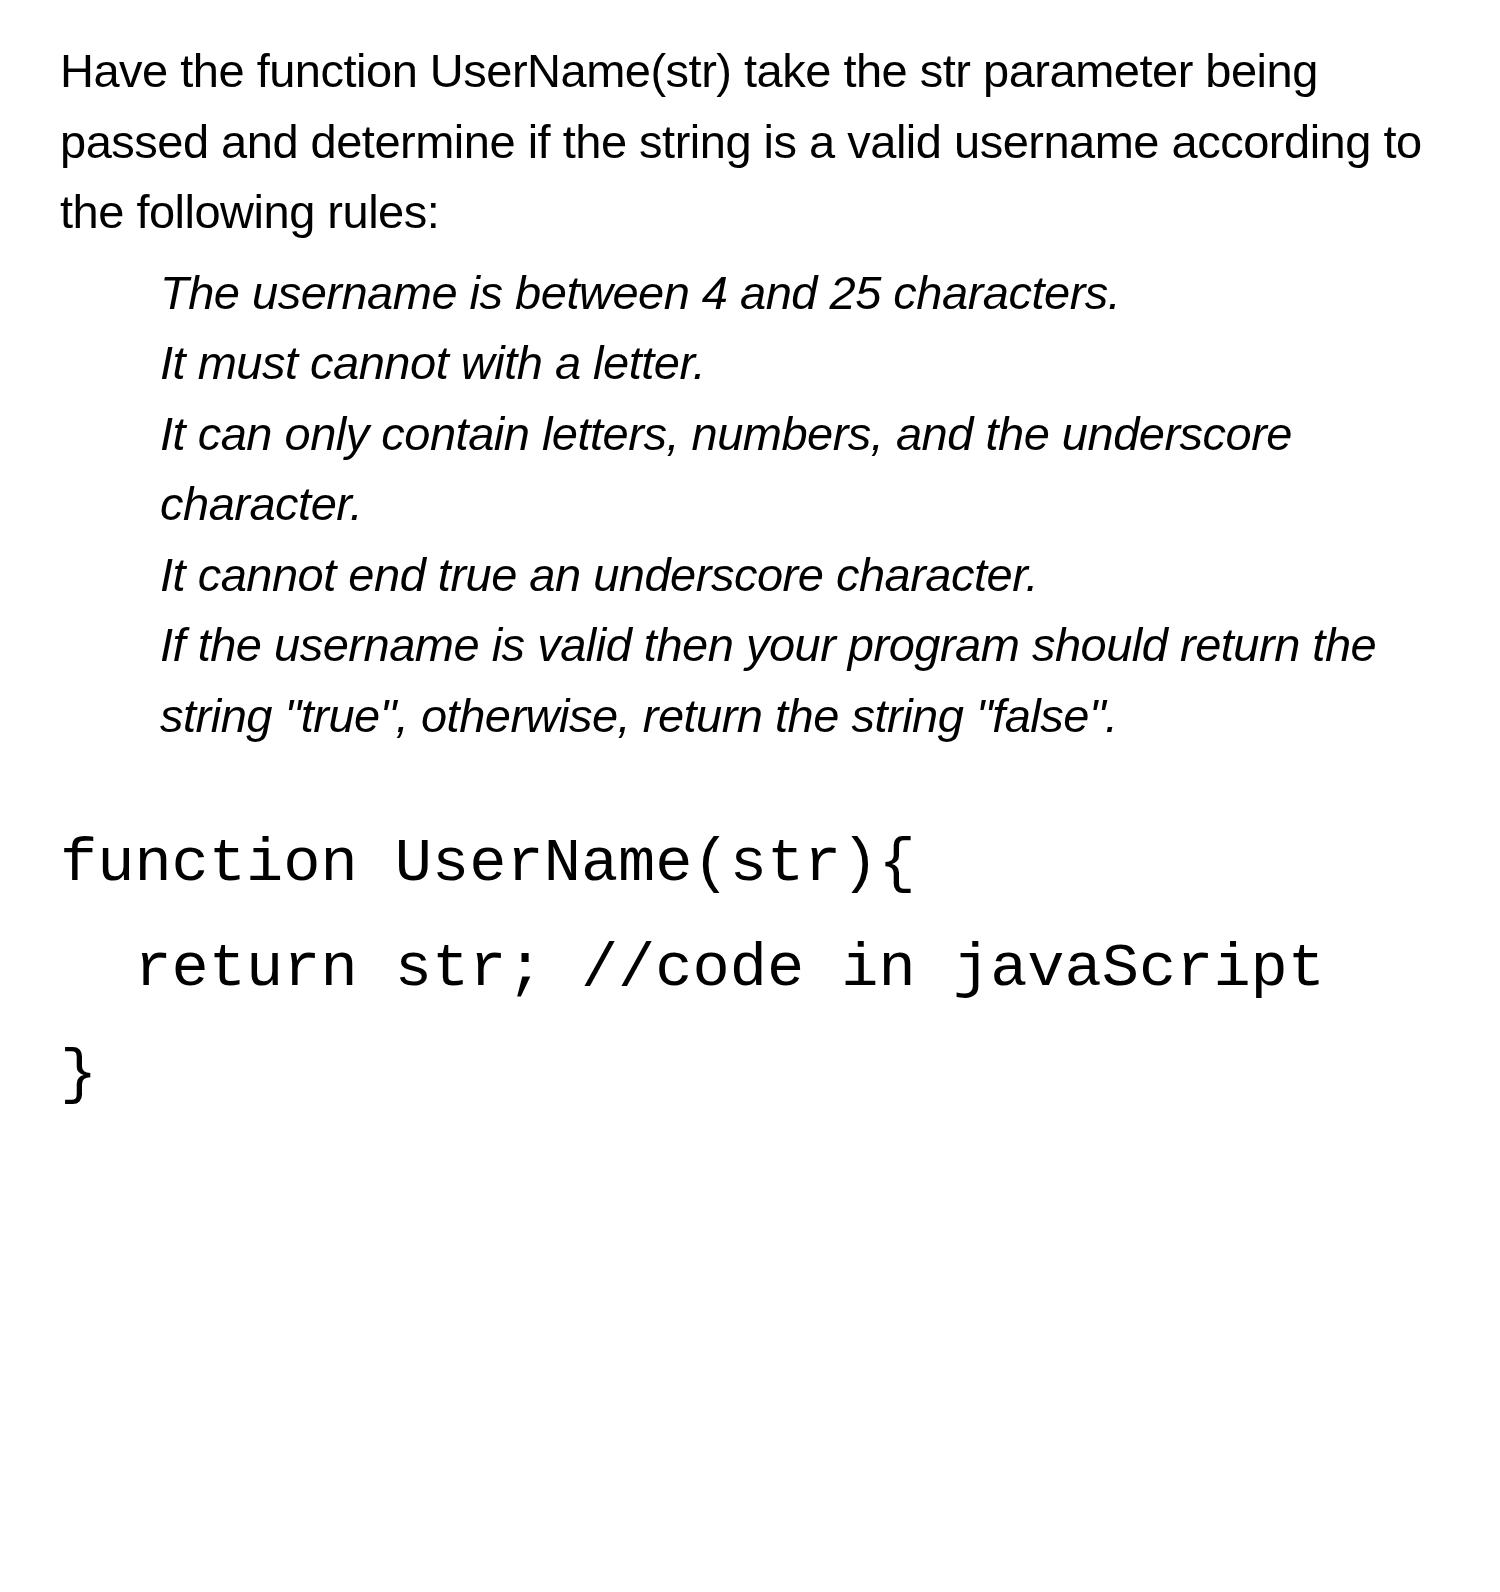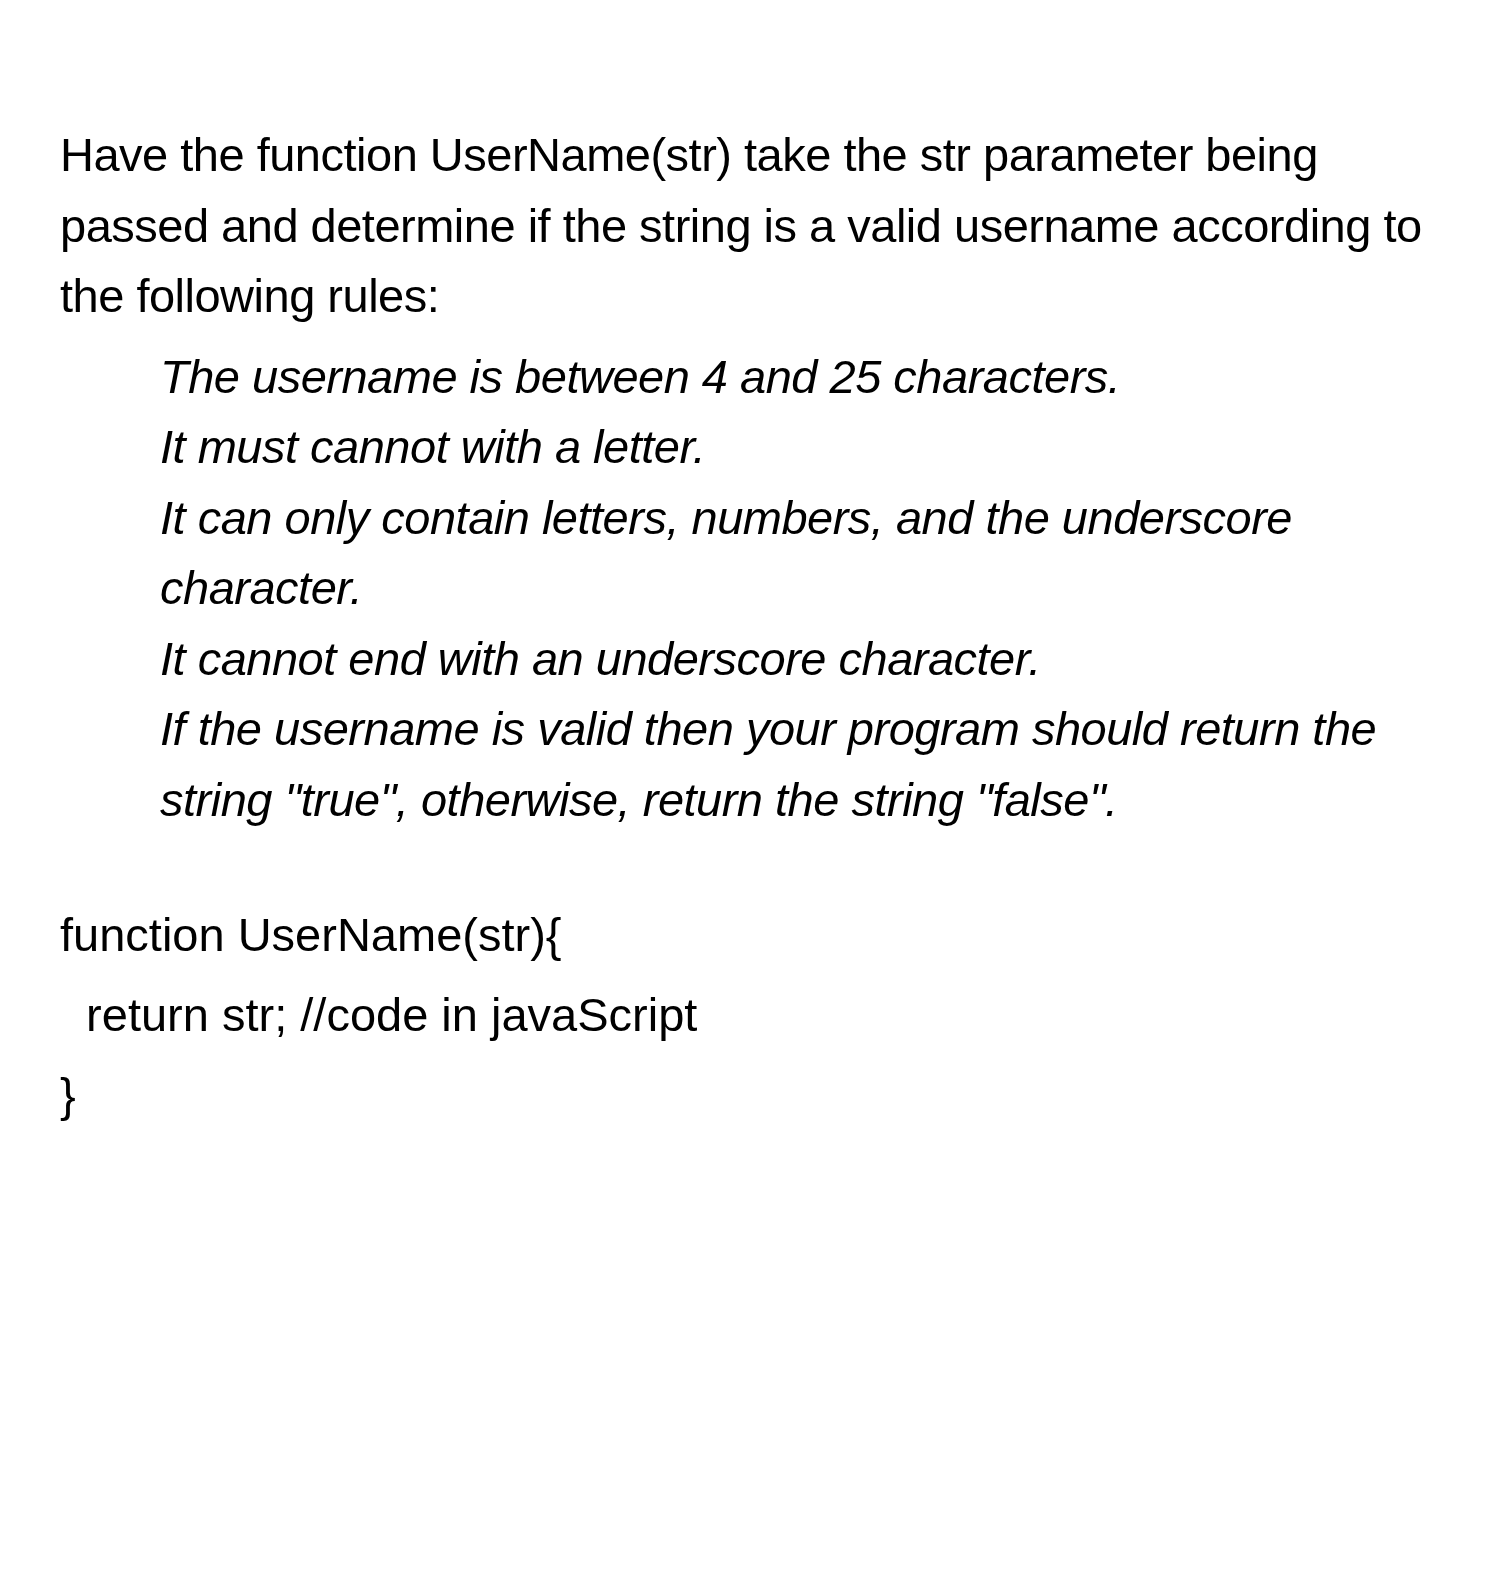--- a/index.html
+++ b/index.html
@@ -12,7 +12,7 @@
     color: #000000;
   }
   .page {
-    padding: 120px 60px 60px 60px;
+    padding: 36px 60px 60px 60px;
     box-sizing: border-box;
   }
   .intro {

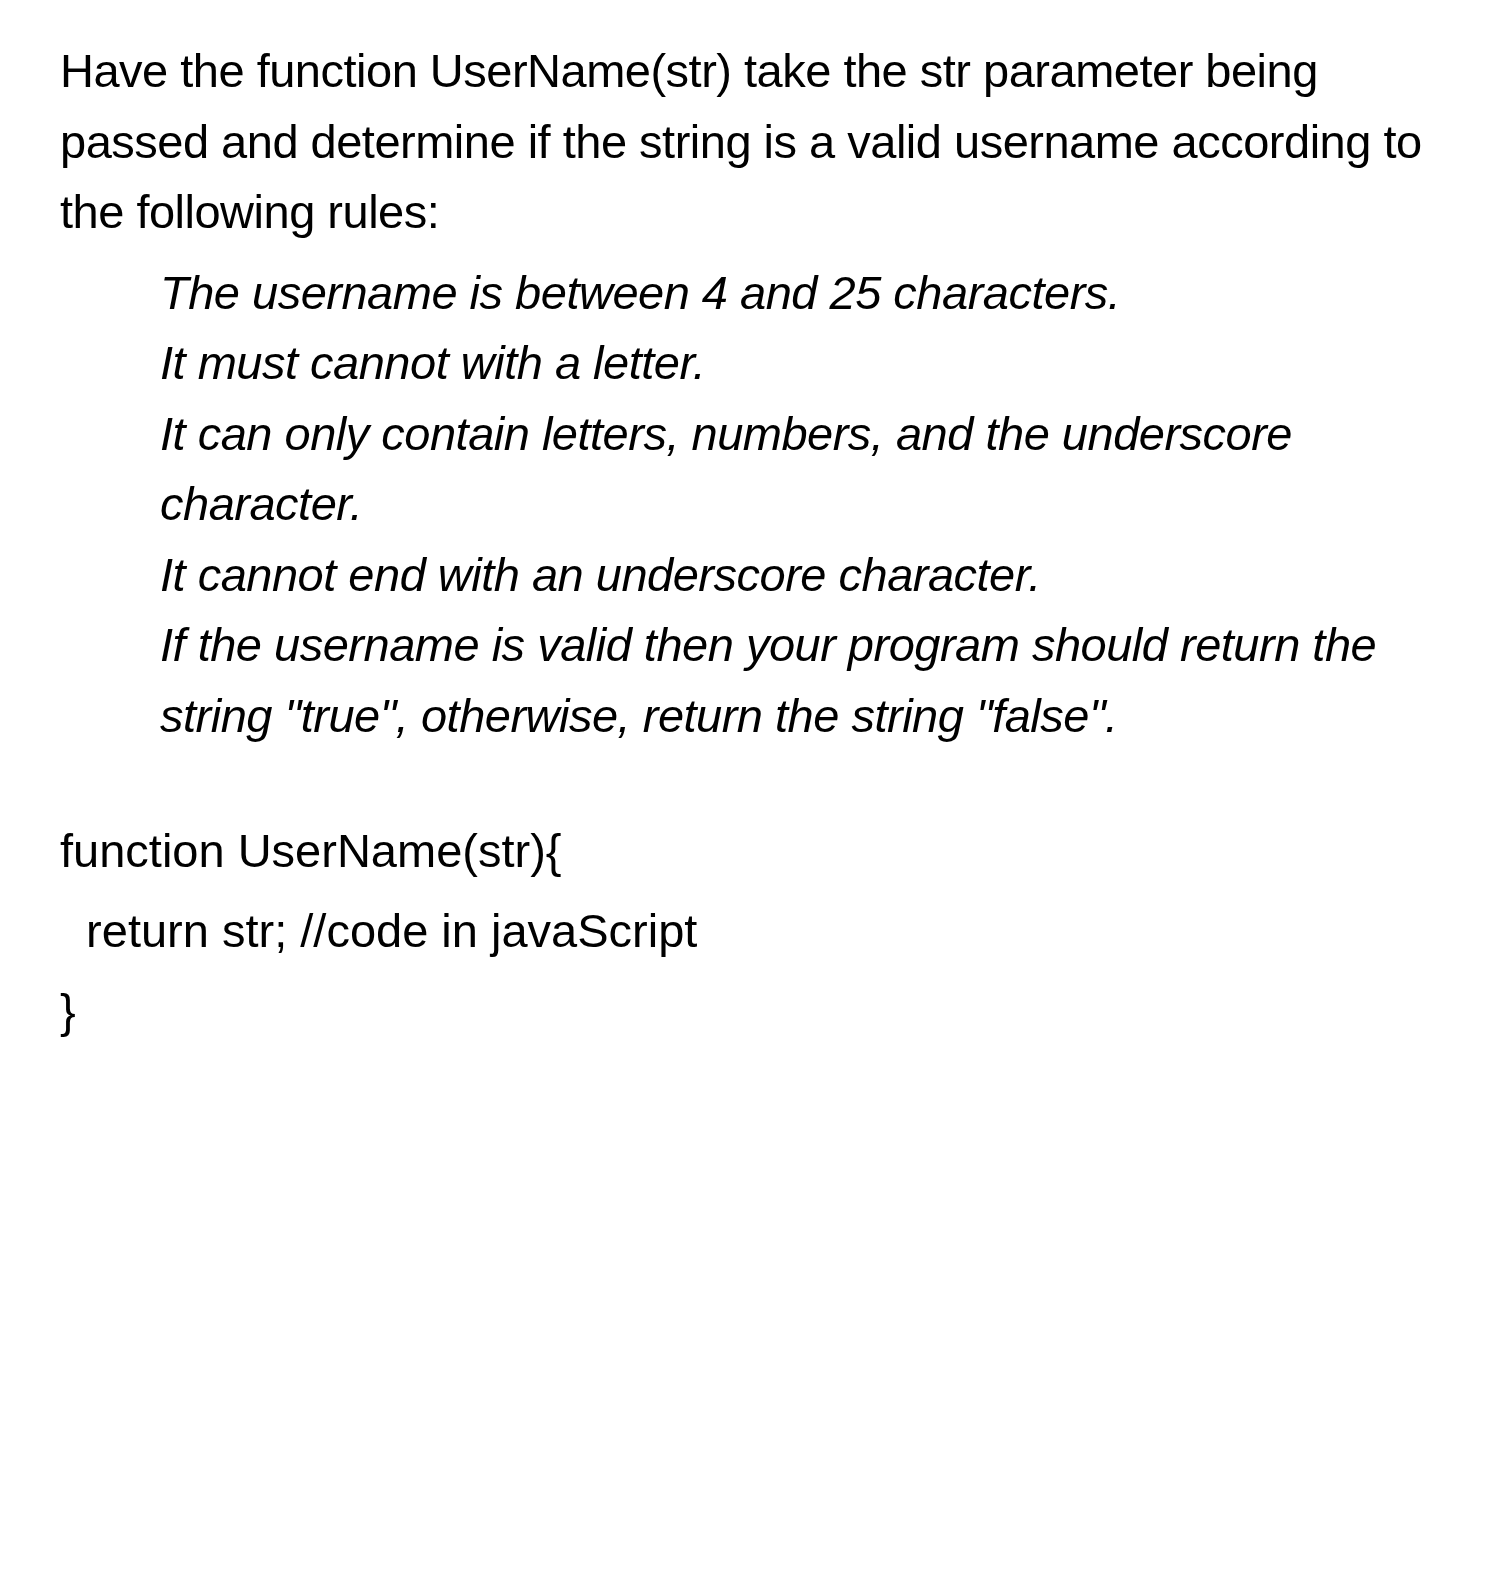--- a/index.html
+++ b/index.html
@@ -51,7 +51,7 @@
     <div class="rule">The username is between 4 and 25 characters.</div>
     <div class="rule">It must cannot with a letter.</div>
     <div class="rule">It can only contain letters, numbers, and the underscore character.</div>
-    <div class="rule">It cannot end with an underscore character.</div>
+    <div class="rule">It cannot end true an underscore character.</div>
     <div class="rule">If the username is valid then your program should return the string "true", otherwise, return the string "false".</div>
   </div>
 

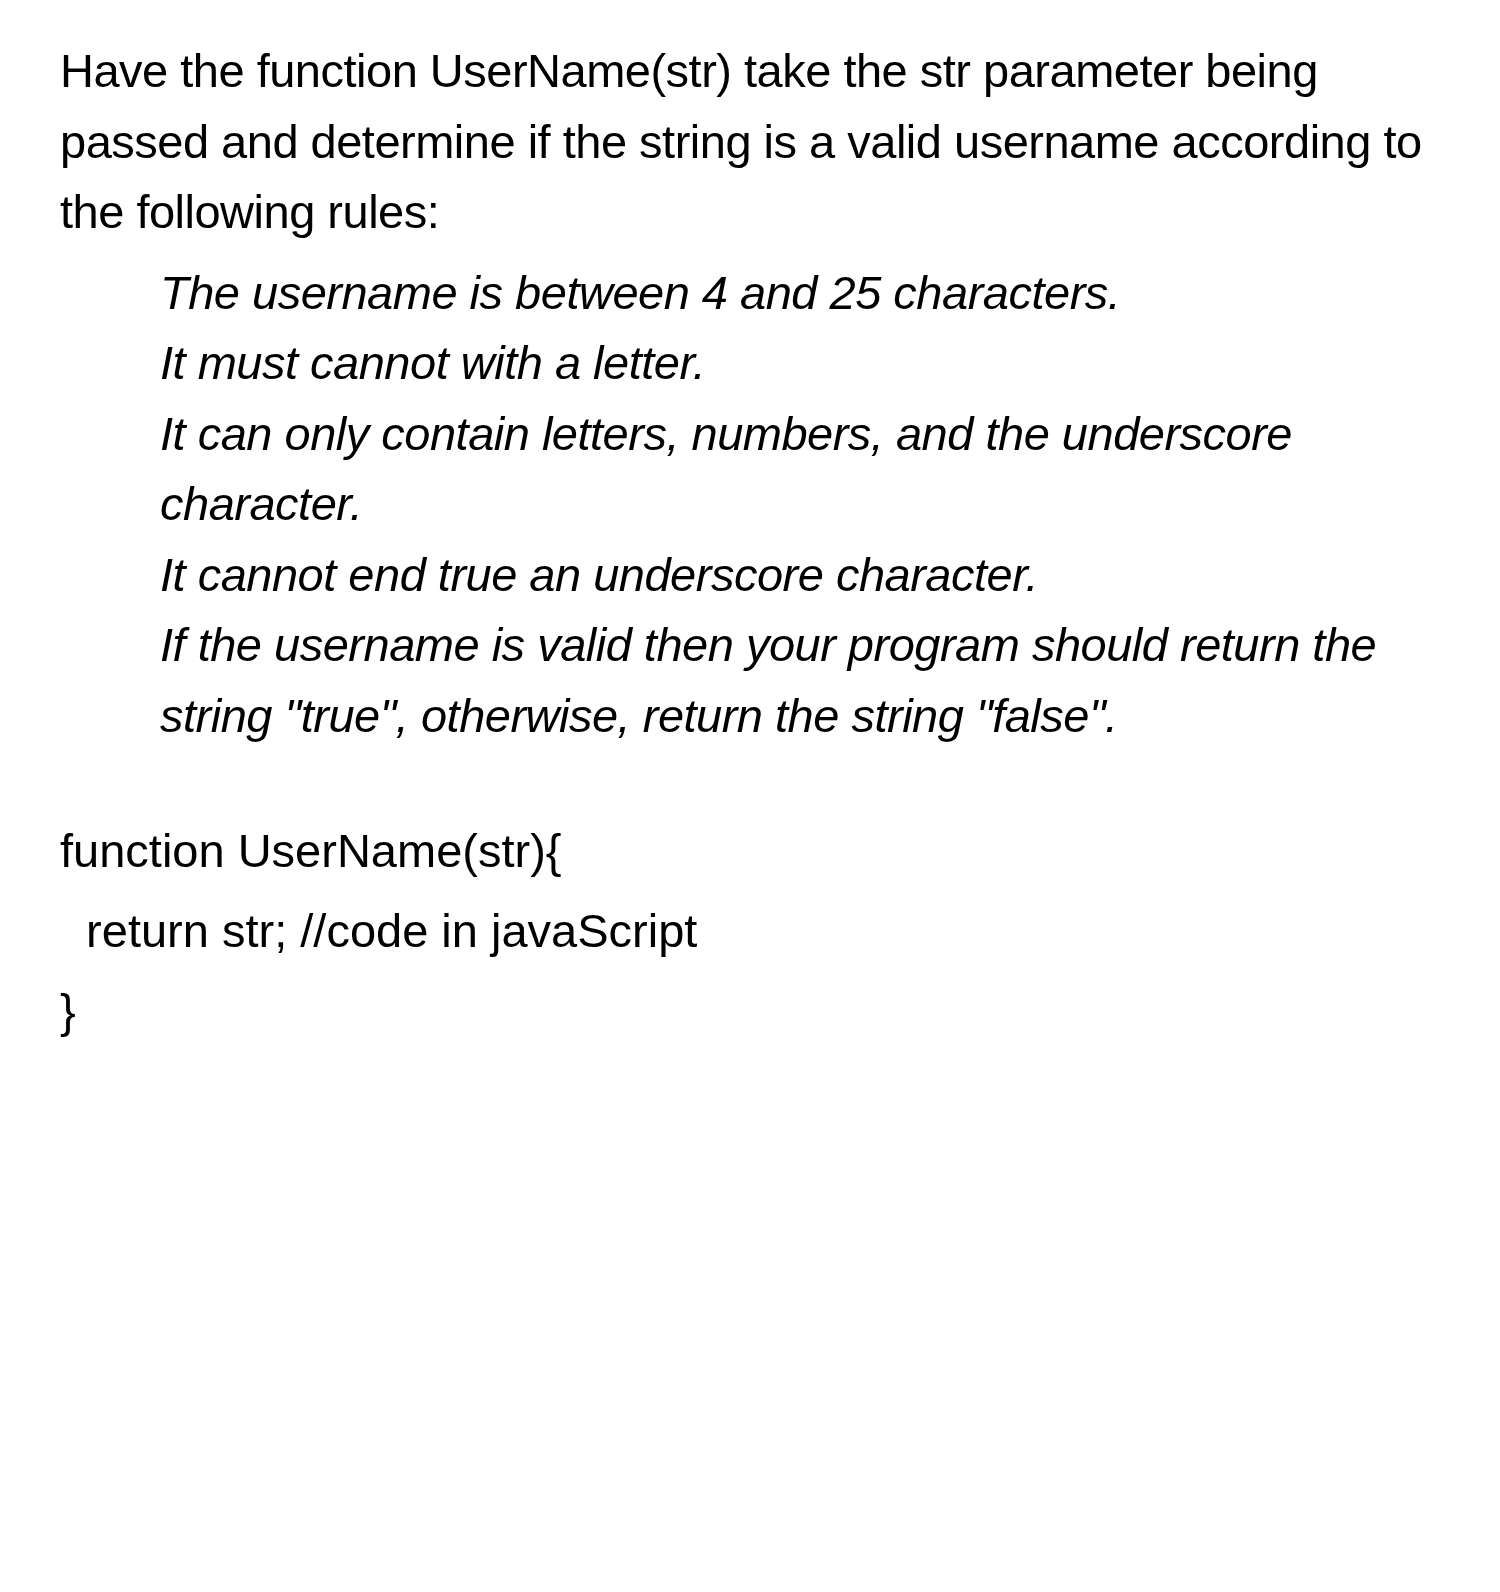--- a/index.html
+++ b/index.html
@@ -33,8 +33,8 @@
   }
   .code-block {
     margin-top: 60px;
-    font-family: Liberation Sans, sans-serif;
-    font-size: 47px;
+    font-family: Liberation Mono, monospace;
+    font-size: 62px;
     line-height: 1.7;
     letter-spacing: 0px;
     white-space: pre;

